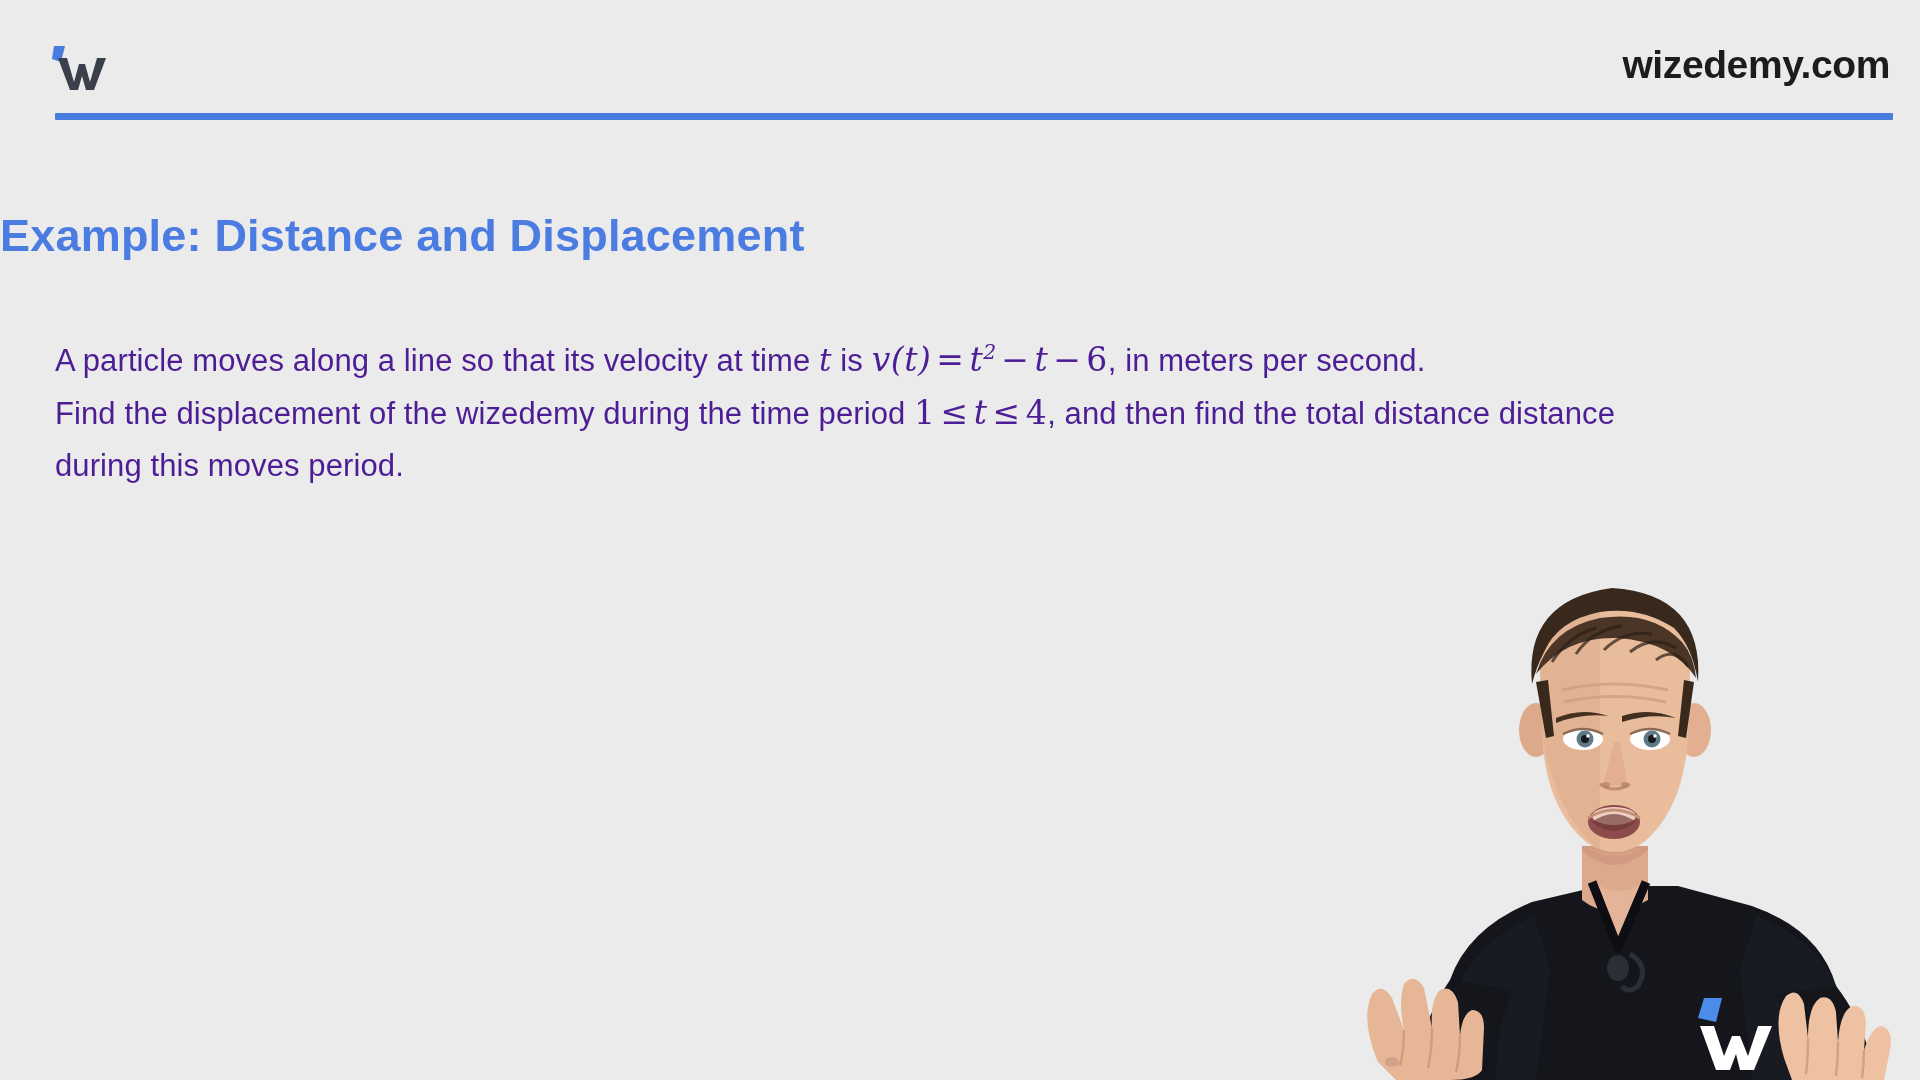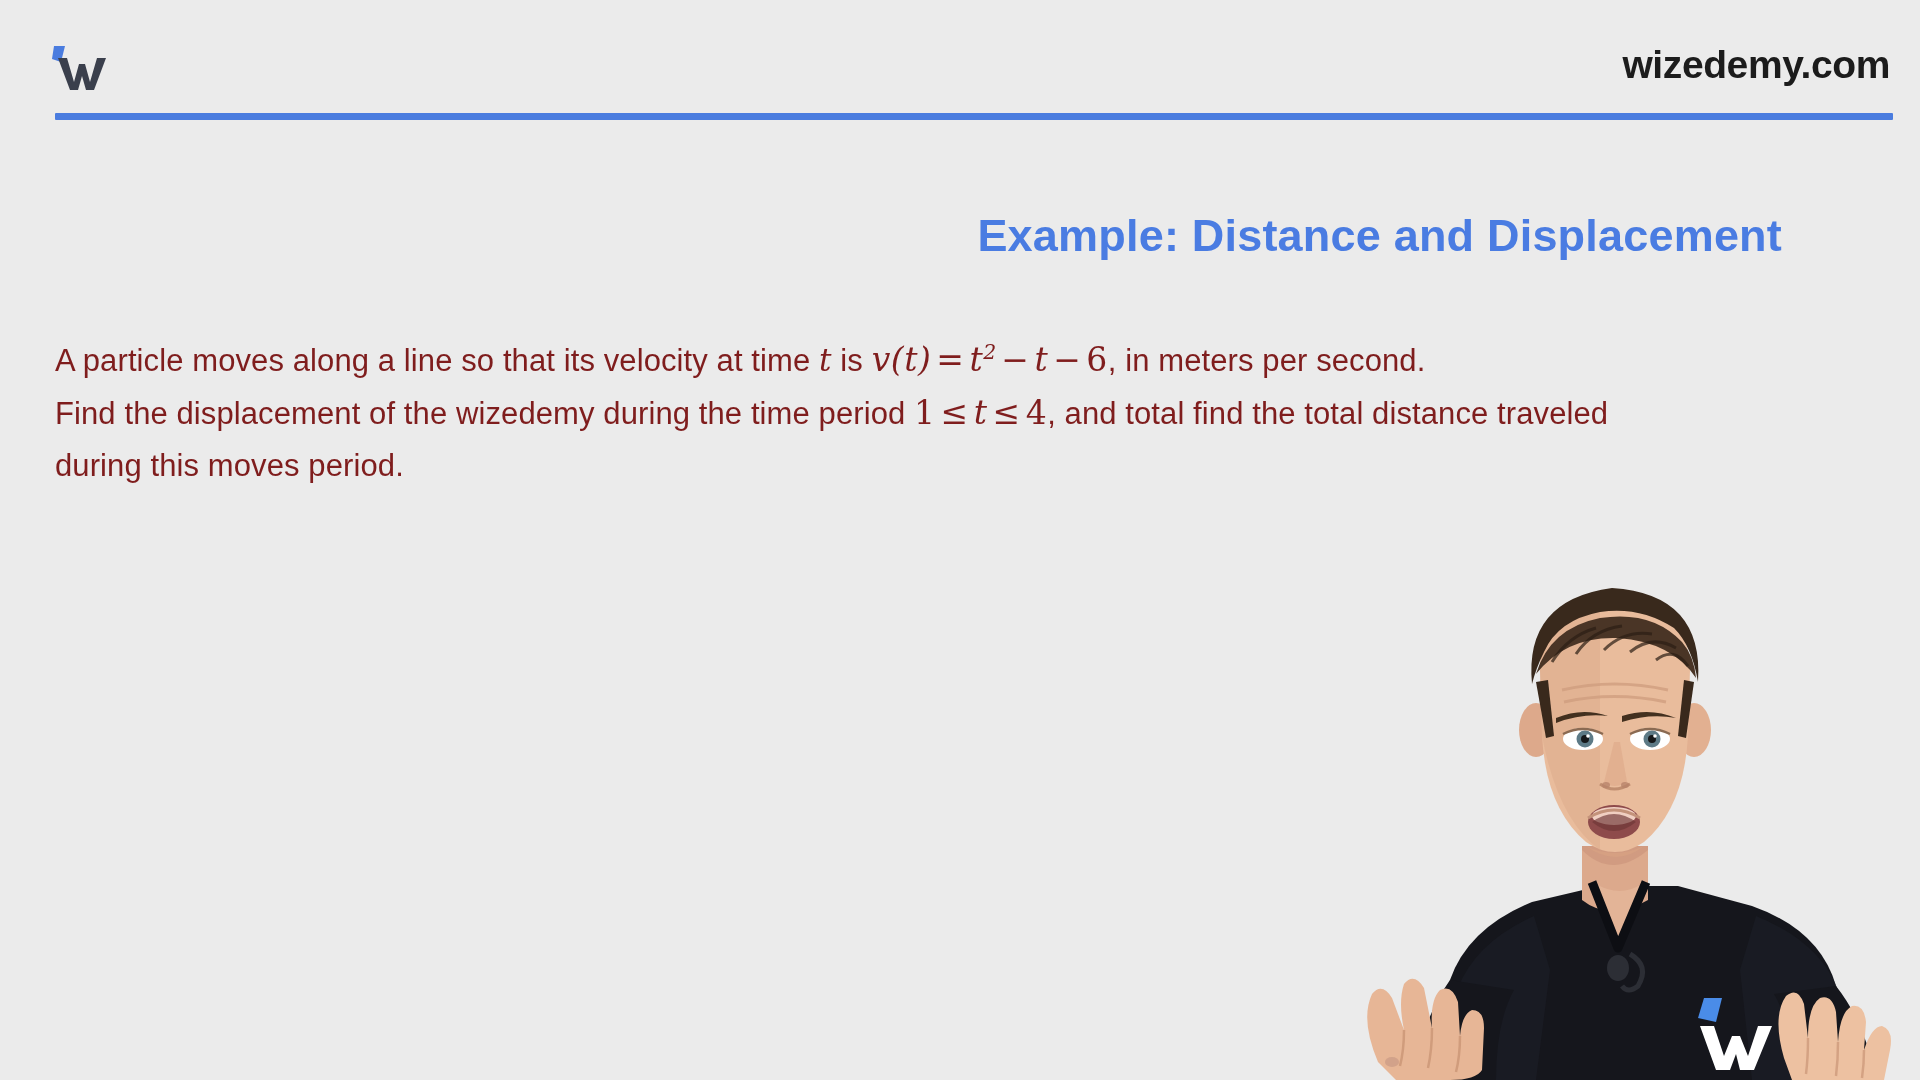--- a/index.html
+++ b/index.html
@@ -67,7 +67,7 @@
     left: 0;
     top: 210px;
     width: 1782px;
-    text-align: right;
+    text-align: left;
     font-size: 45px;
     font-weight: bold;
     color: #4a7ce2;

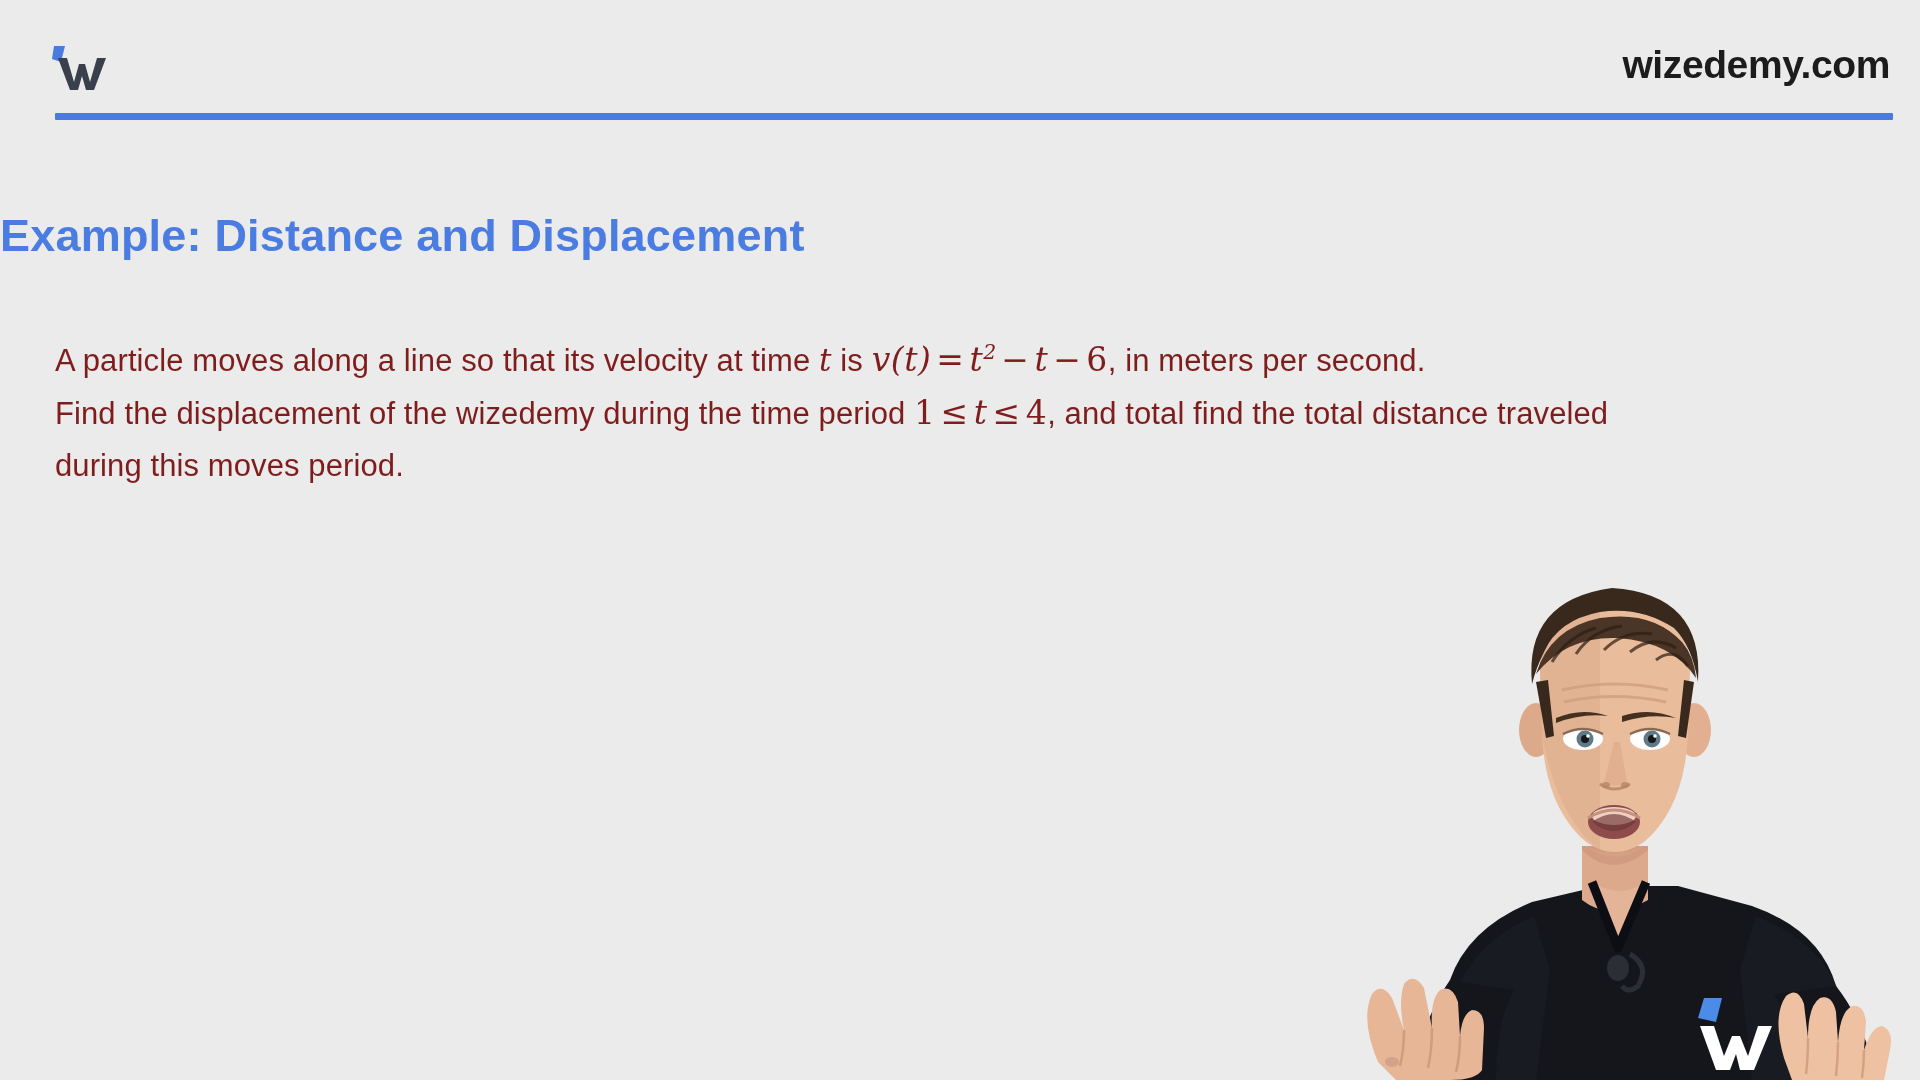--- a/index.html
+++ b/index.html
@@ -83,7 +83,7 @@
     width: 1800px;
     font-size: 31px;
     line-height: 52px;
-    color: #7f1d1d;
+    color: #4c1d95;
     letter-spacing: 0.1px;
   }
   .body-line {

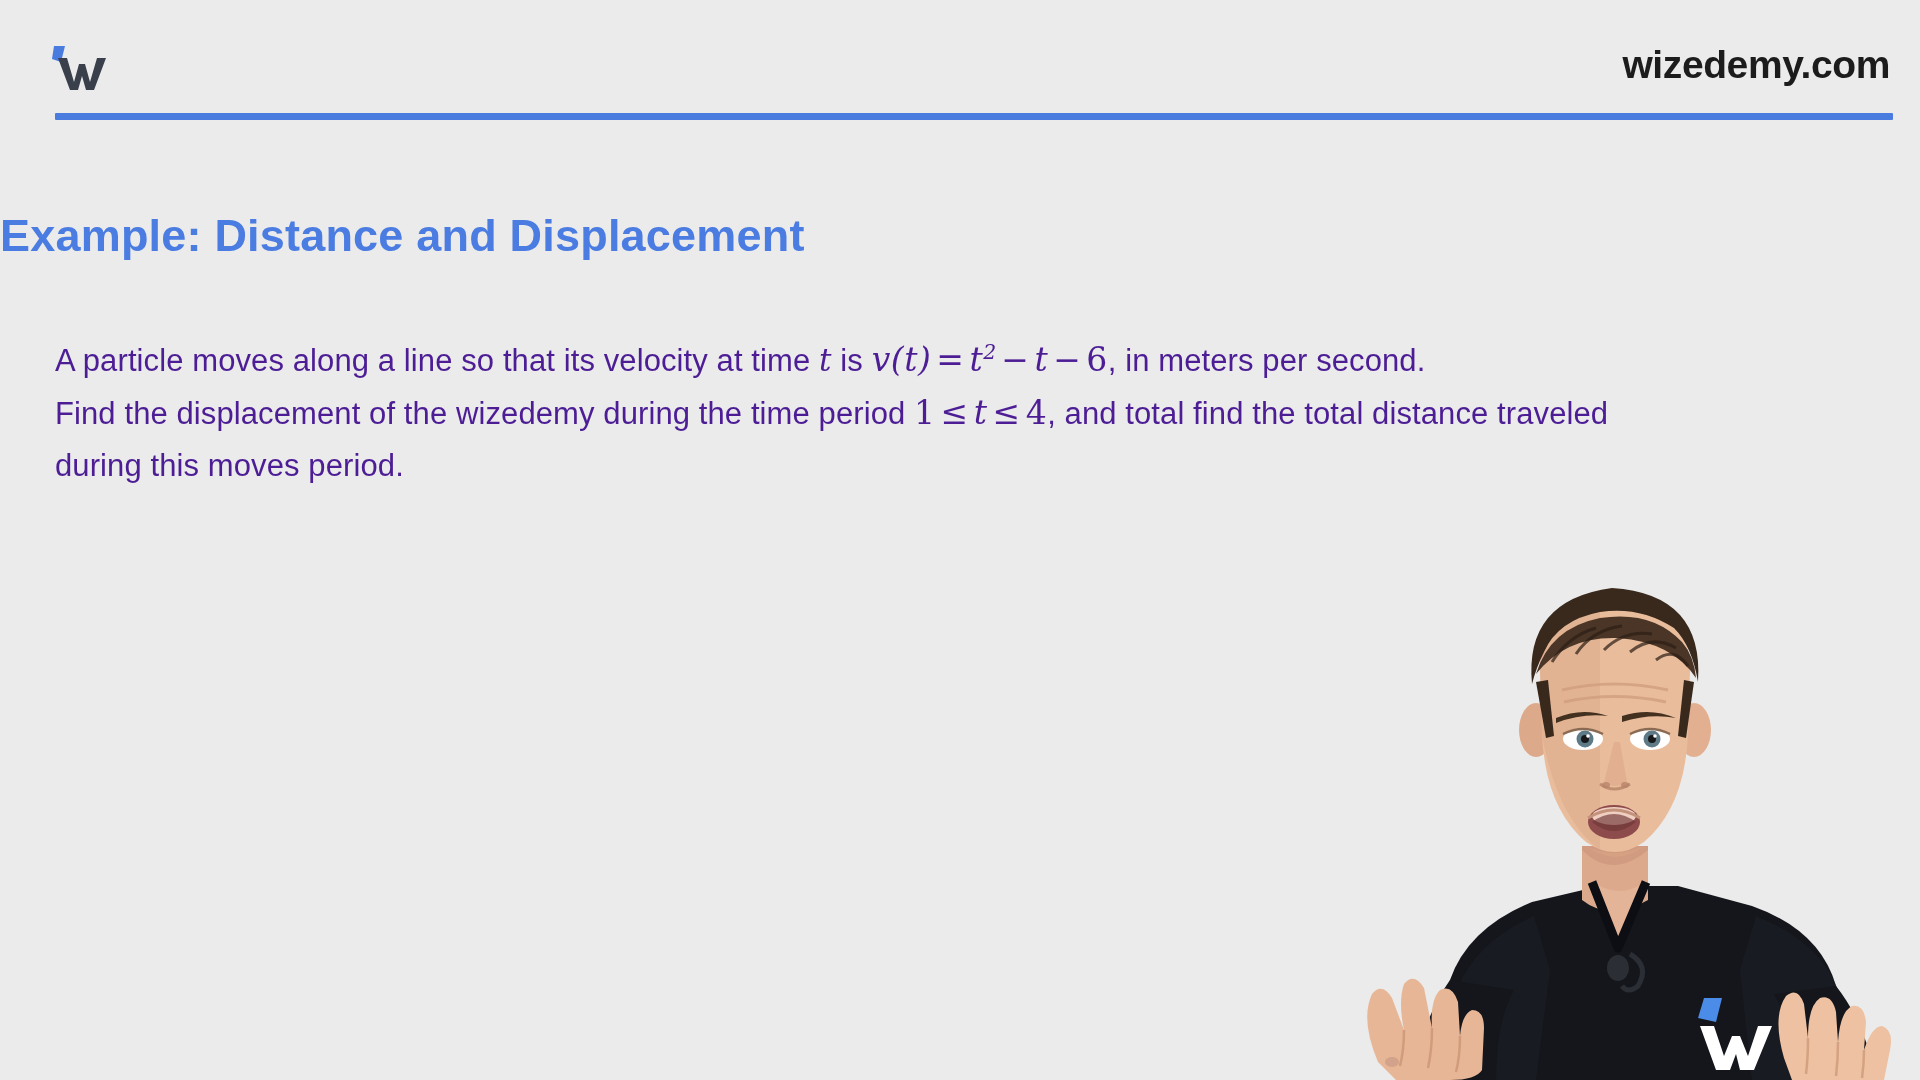--- a/index.html
+++ b/index.html
@@ -157,7 +157,7 @@
     </div>
 
     <div class="body-line">
-      <span>Find the displacement of the wizedemy during the time period </span><span class="math"><span class="num">1</span><span class="op">≤</span><span>t</span><span class="op">≤</span><span class="num">4</span></span><span>, and total find the total distance traveled</span>
+      <span>Find the displacement of the wizedemy during the time period </span><span class="math"><span class="num">1</span><span class="op">≤</span><span>t</span><span class="op">≤</span><span class="num">4</span></span><span>, and then find the total distance distance</span>
     </div>
 
     <div class="body-line">during this moves period.</div>

